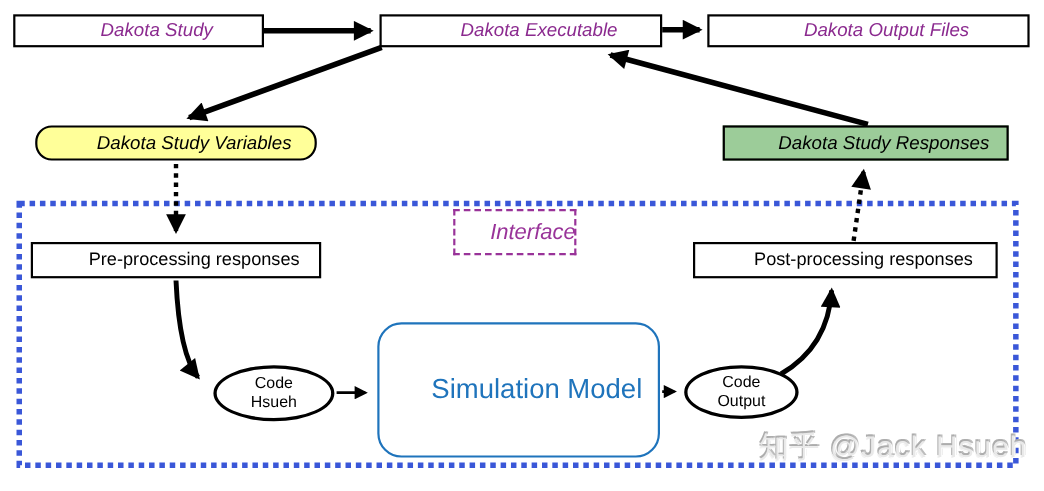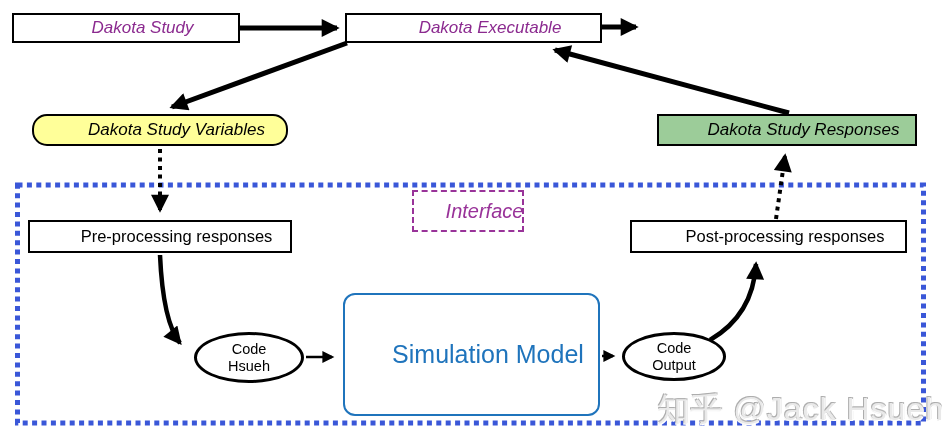--- a/index.html
+++ b/index.html
@@ -62,6 +62,9 @@
   <div class="box purple-italic" id="box-exec">
     <span>Dakota Executable</span>
   </div>
+  <div class="box purple-italic" id="box-output">
+    <span>Dakota Output Files</span>
+  </div>
 
   <div class="box black-italic" id="box-vars">
     <span>Dakota Study Variables</span>

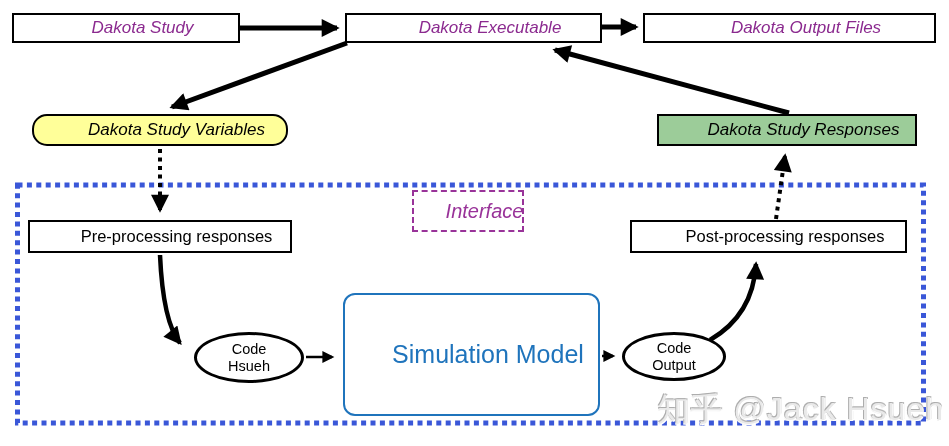--- a/index.html
+++ b/index.html
@@ -31,7 +31,7 @@
   }
   #box-sim{
     left:343px;top:293px;width:257px;height:123px;
-    border:2px solid var(--simulation-blue);border-radius:12px;
+    border:2px solid var(--simulation-blue);border-radius:22px;
     color:var(--simulation-blue);font-size:25px;
   }
   .ellipse{

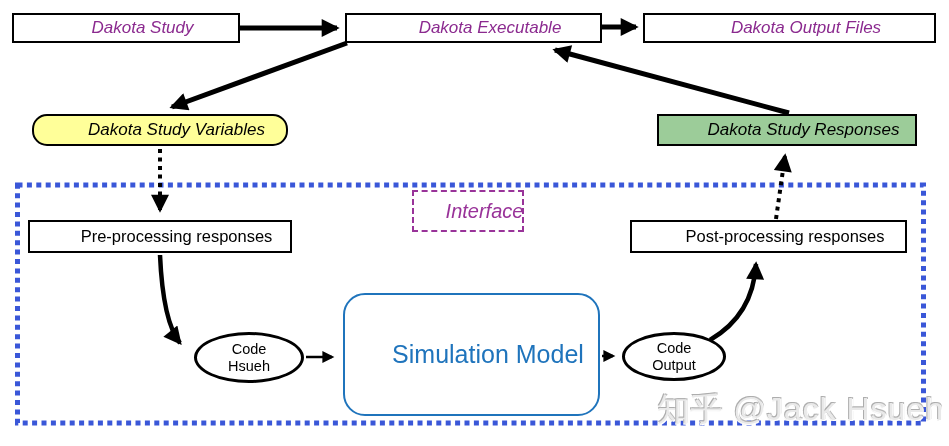--- a/index.html
+++ b/index.html
@@ -46,8 +46,8 @@
   #interface-rect{stroke:var(--interface-border);}
 
   #watermark{
-    position:absolute;right:5px;top:388px;z-index:6;
-    font-size:32px;letter-spacing:1px;color:#e9e9e9;
+    position:absolute;right:15px;top:388px;z-index:6;
+    font-size:27px;letter-spacing:1px;color:#e9e9e9;
     text-shadow:-1px -1px 0 #adadad,1px 1px 0 #ffffff,1px -1px 0 #bcbcbc,-1px 1px 0 #f2f2f2;
   }
 </style>

